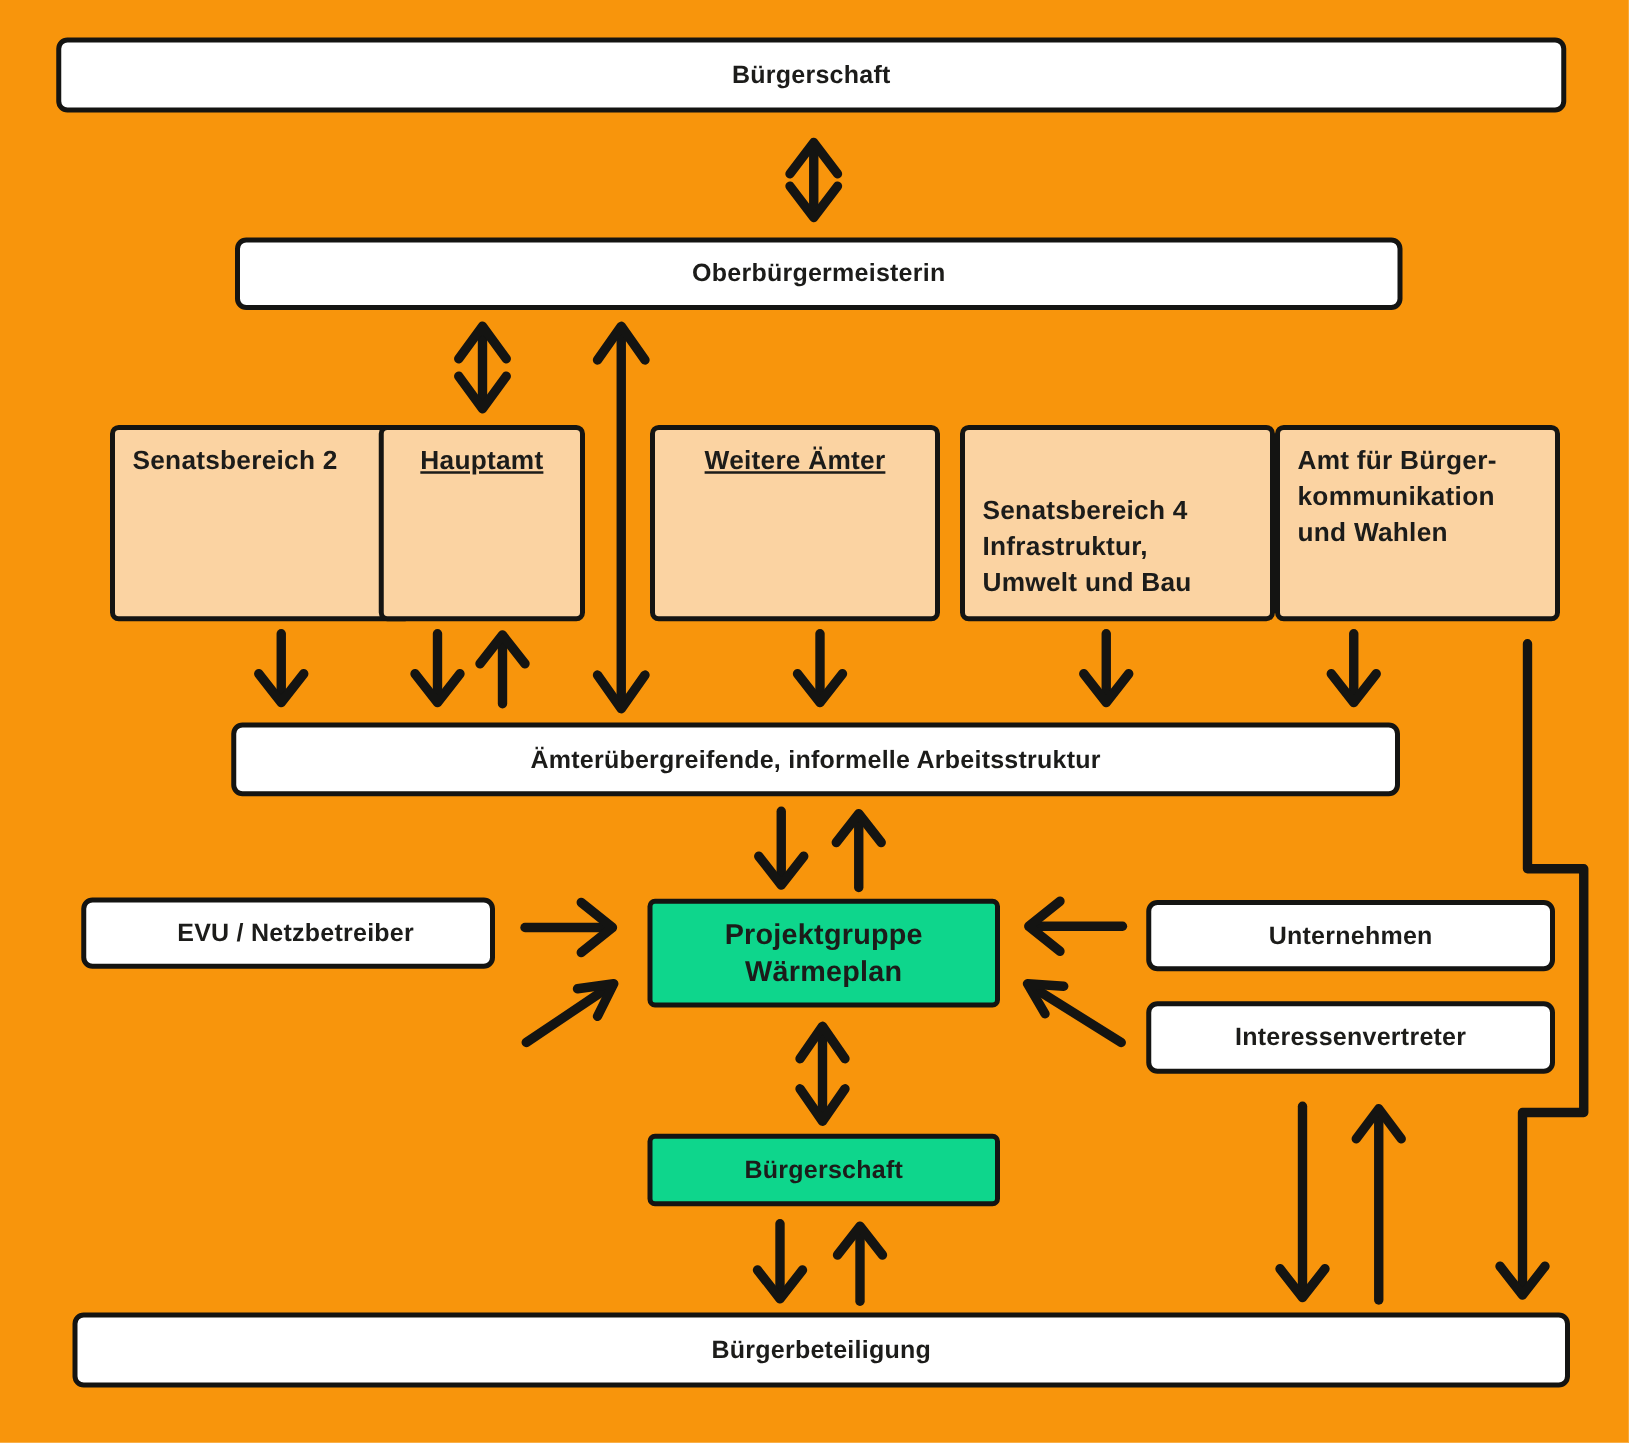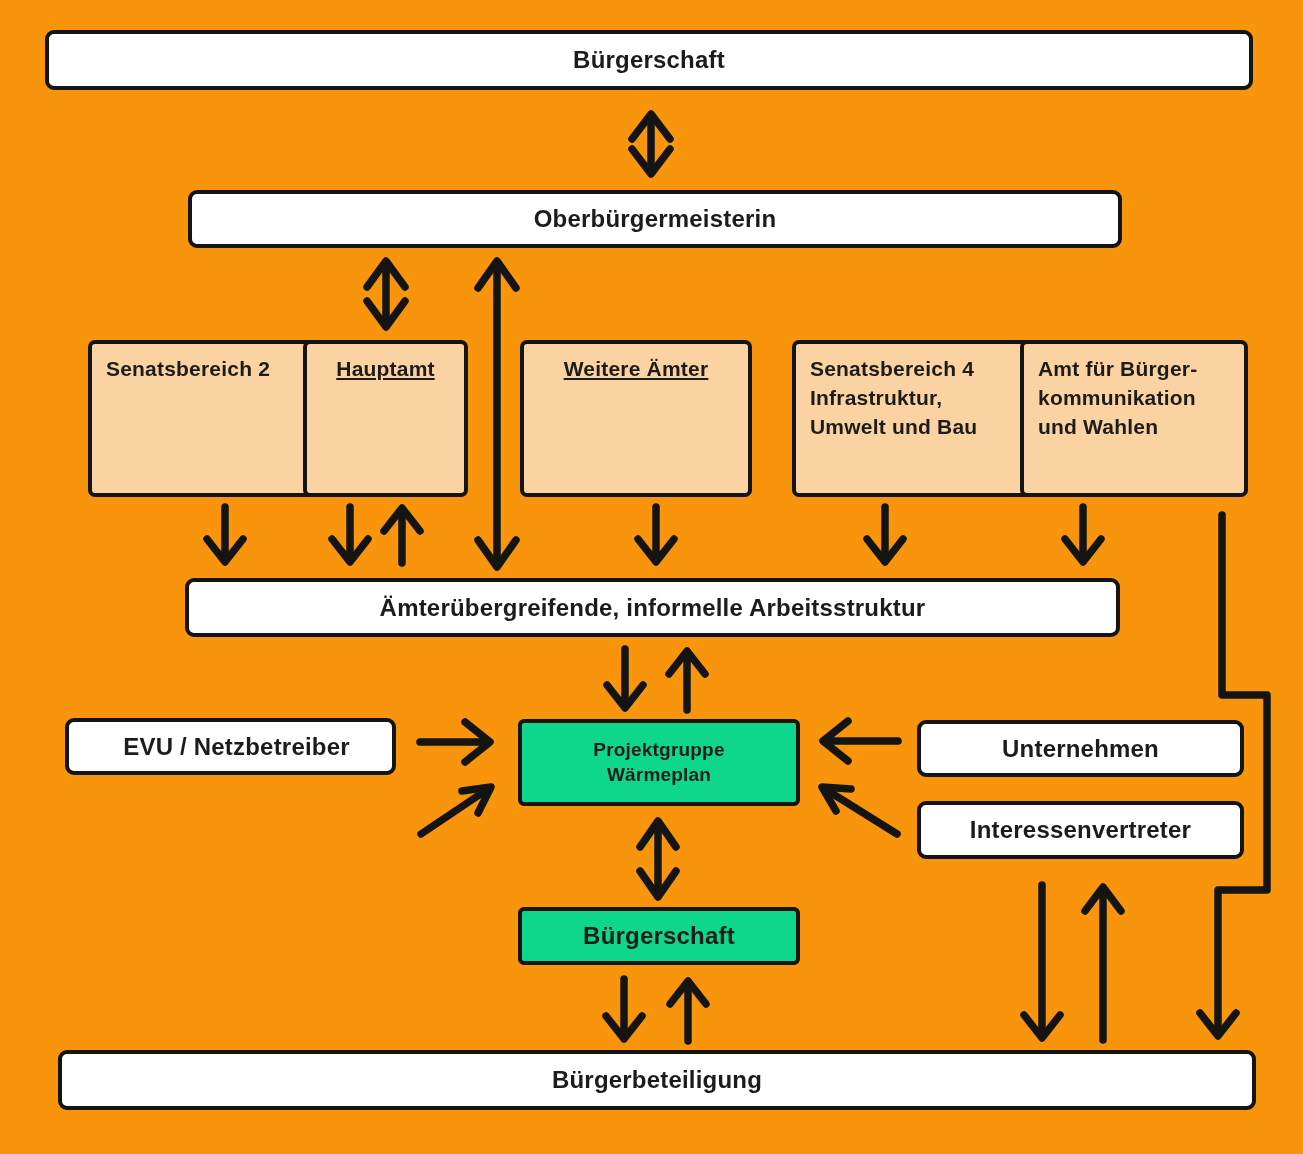--- a/index.html
+++ b/index.html
@@ -21,7 +21,7 @@
     font-weight:700;
     background:#ffffff;
     border-radius:9px;
-    font-size:24px;
+    font-size:20px;
     letter-spacing:.2px;
   }
   .box .lbl{white-space:pre-line;line-height:1.3;}

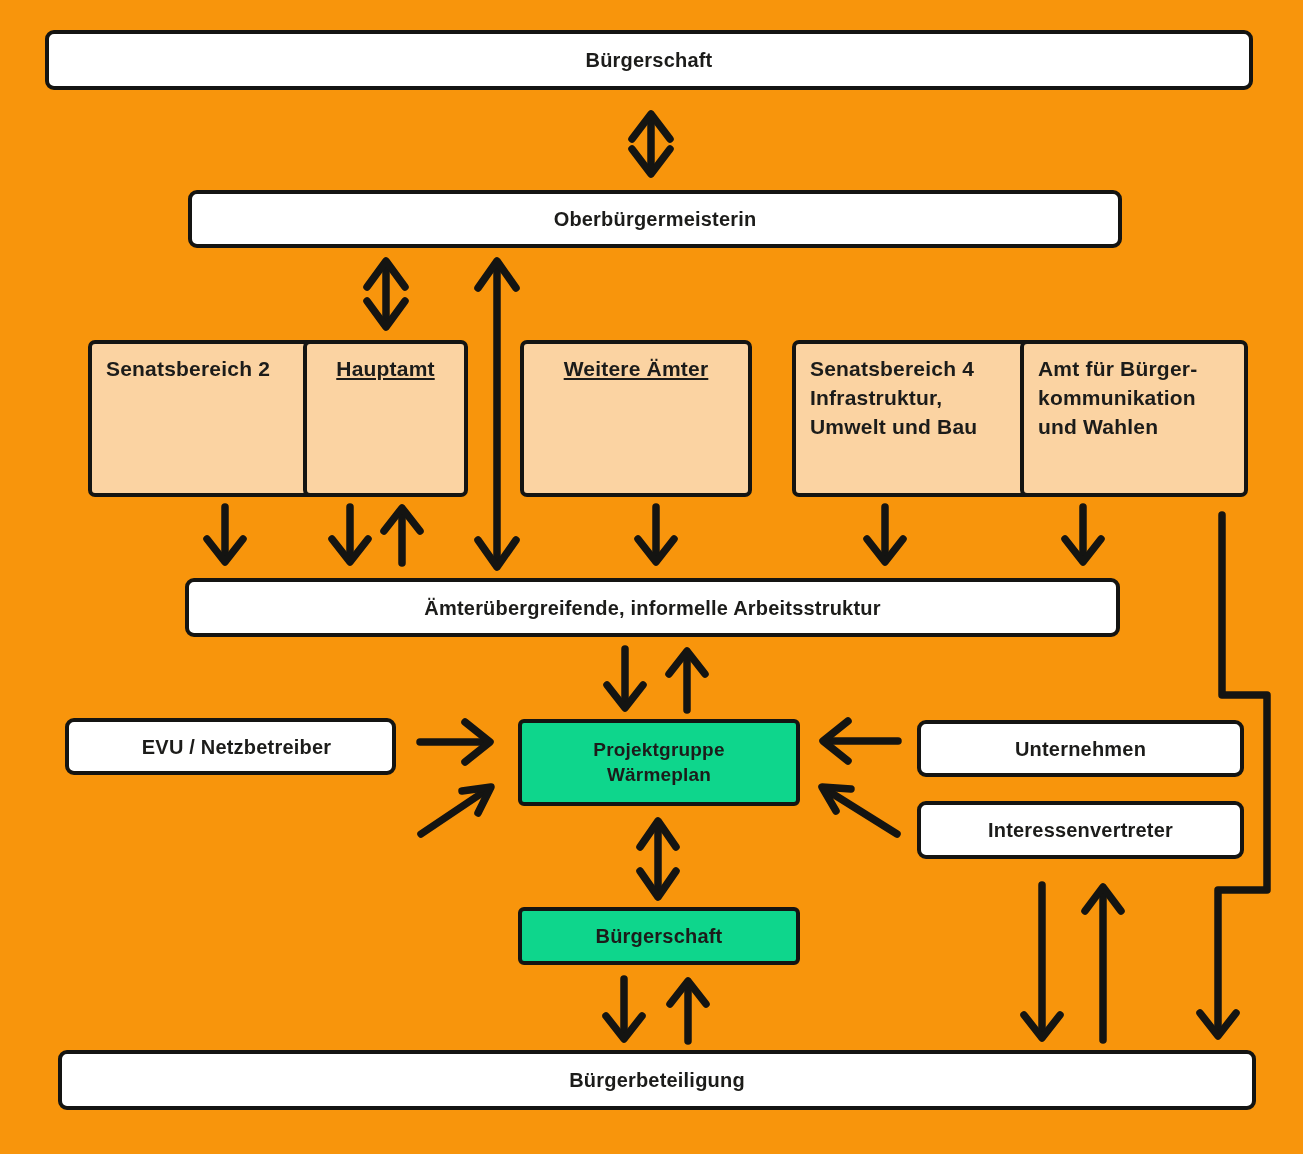--- a/index.html
+++ b/index.html
@@ -47,7 +47,7 @@
   .n-senatsbereich2      {left:44px;  top:340px; width:243px;  height:157px;margin-left:44px;}
   .n-hauptamt            {left:303px; top:340px; width:165px;  height:157px;}
   .n-weitere-aemter      {left:520px; top:340px; width:232px;  height:157px;}
-  .n-senatsbereich4      {left:792px; top:340px; width:252px;  height:157px;}
+  .n-senatsbereich4      {left:768px; top:340px; width:252px;  height:157px;align-items:flex-end;}
   .n-amt-buerger         {left:1020px;top:340px; width:228px;  height:157px;}
   .n-arbeitsstruktur     {left:185px; top:578px; width:935px;  height:59px;}
   .n-evu                 {left:65px;  top:718px; width:331px;  height:57px;padding-left:12px;}

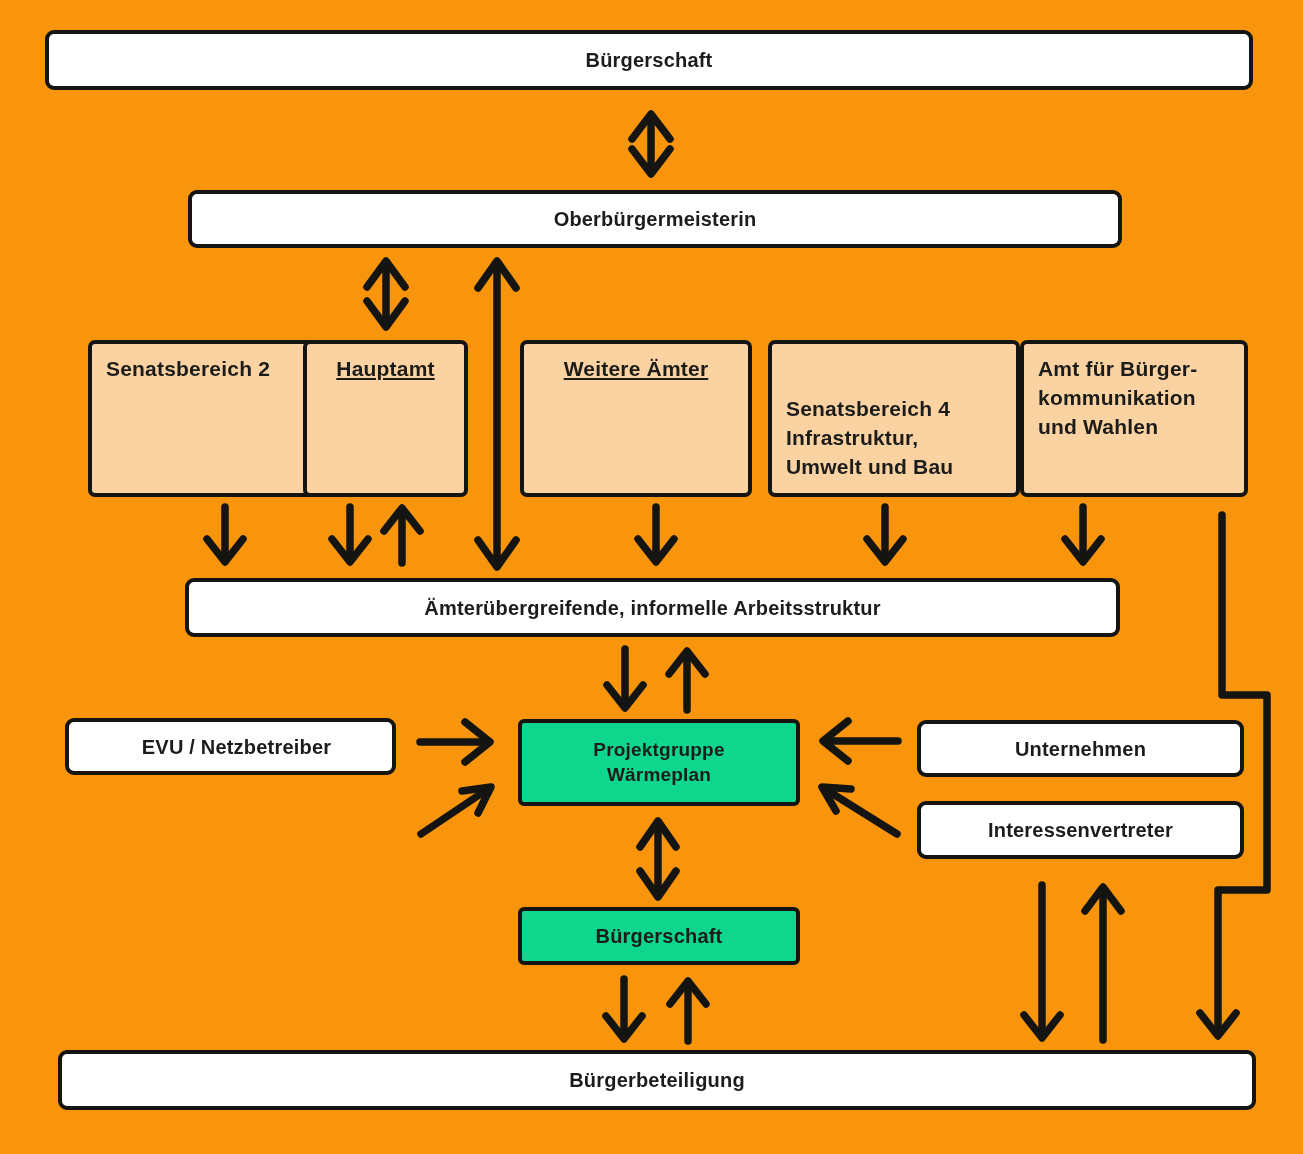--- a/index.html
+++ b/index.html
@@ -52,7 +52,7 @@
   .n-arbeitsstruktur     {left:185px; top:578px; width:935px;  height:59px;}
   .n-evu                 {left:65px;  top:718px; width:331px;  height:57px;padding-left:12px;}
   .n-wohnungswirtschaft  {left:65px;  top:800px; width:331px;  height:58px;}
-  .n-projektgruppe       {left:518px; top:719px; width:282px;  height:87px; font-size:19px;}
+  .n-projektgruppe       {left:518px; top:719px; width:282px;  height:87px; font-size:23px;}
   .n-unternehmen         {left:917px; top:720px; width:327px;  height:57px;}
   .n-interessenvertreter {left:917px; top:801px; width:327px;  height:58px;}
   .n-waermebeirat        {left:518px; top:907px; width:282px;  height:58px;}

